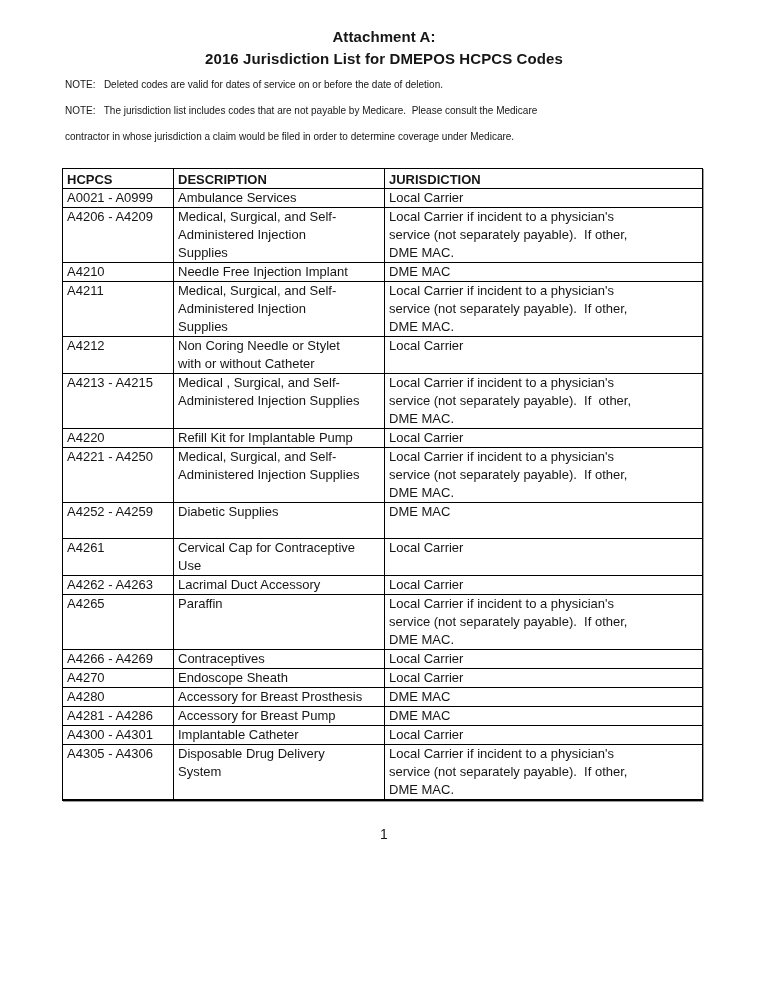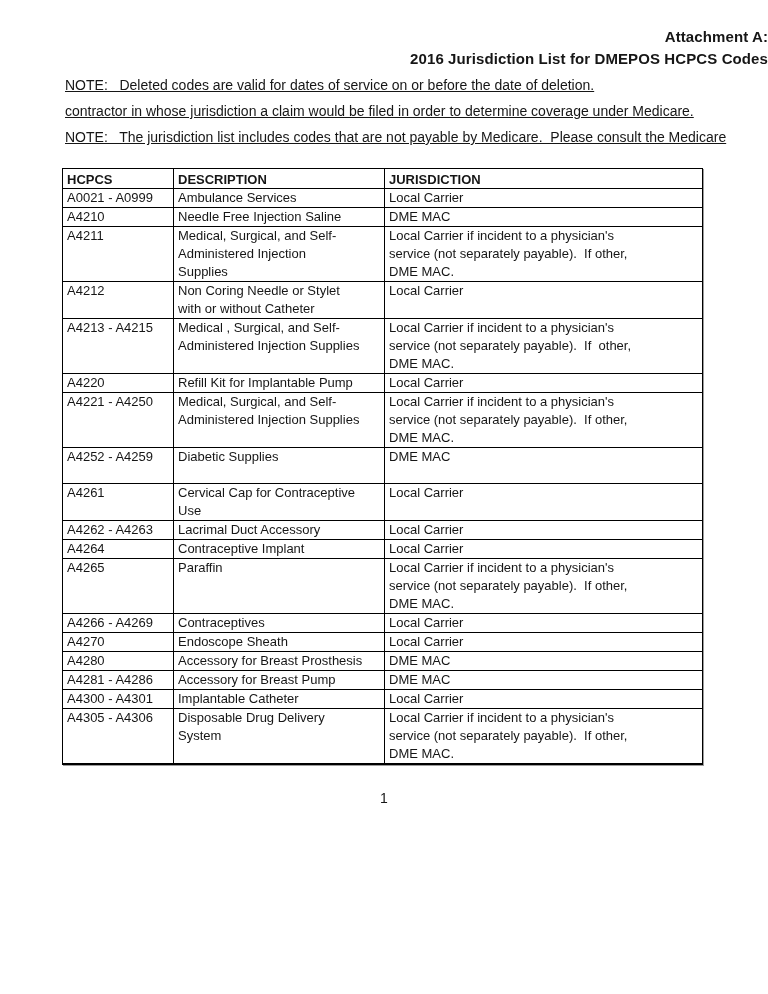--- a/index.html
+++ b/index.html
@@ -22,7 +22,7 @@
   }
   .title-block {
     margin-top: 26px;
-    text-align: right;
+    text-align: center;
     font-weight: bold;
     font-size: 15px;
     line-height: 22px;

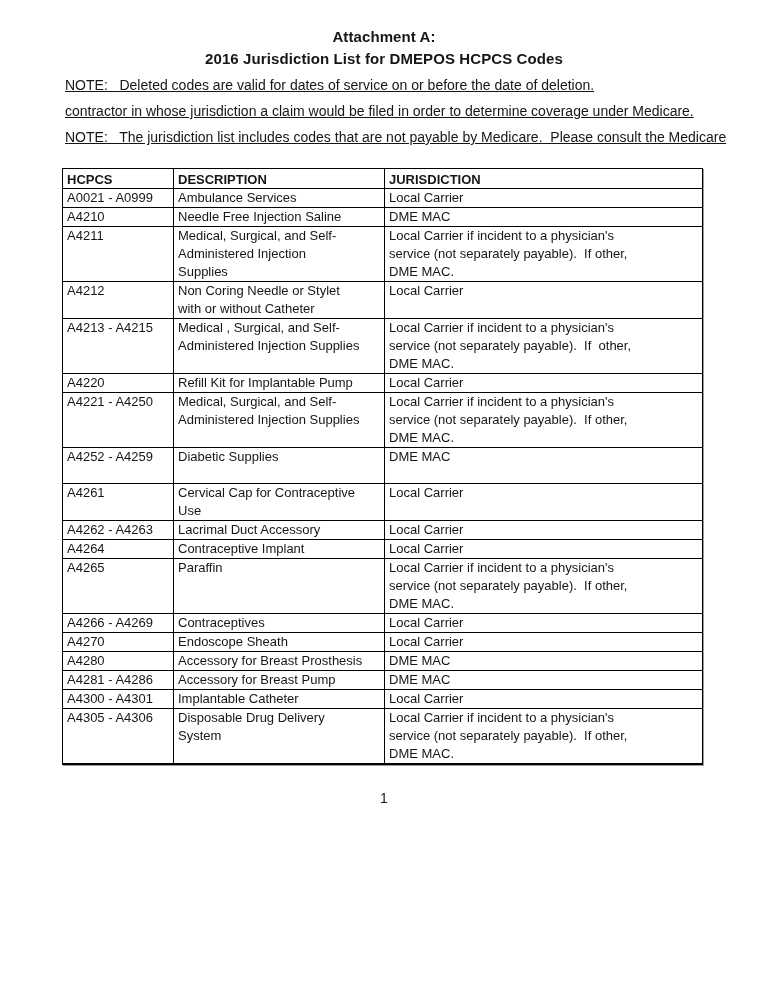--- a/index.html
+++ b/index.html
@@ -33,10 +33,9 @@
   }
   .notes p {
     margin: 0;
-    font-size: 14px;
+    font-size: 10px;
     line-height: 26px;
     white-space: pre; 
-    text-decoration: underline;
   }
   table.jur {
     border-collapse: collapse;

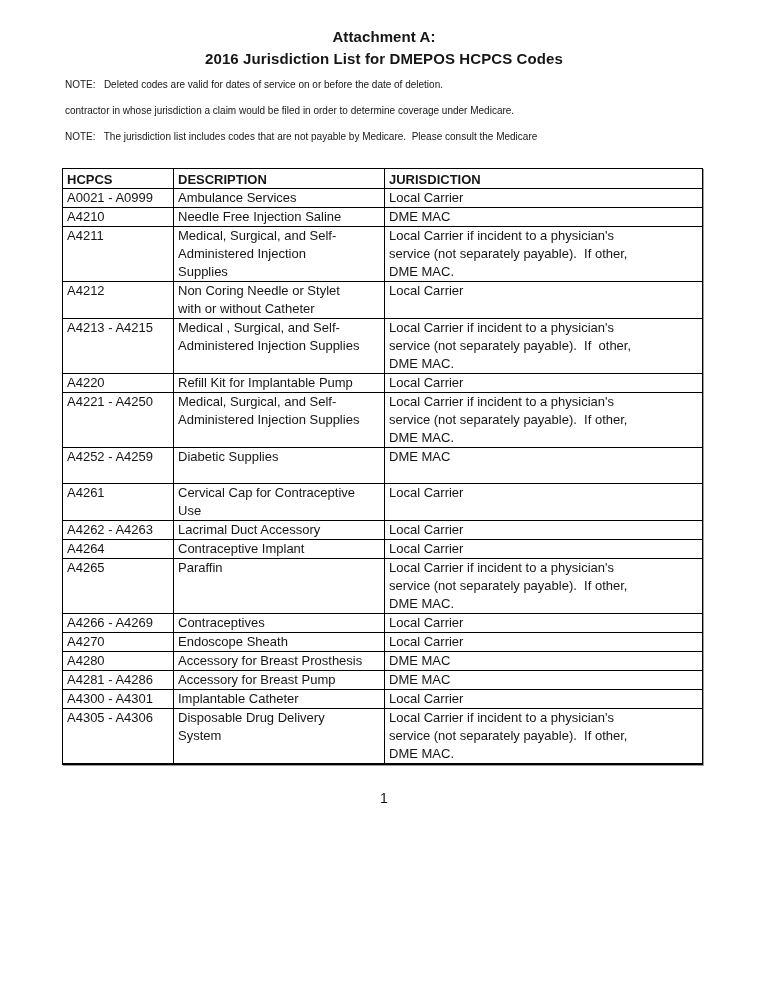--- a/index.html
+++ b/index.html
@@ -90,8 +90,8 @@
 
   <div class="notes">
     <p>NOTE:   Deleted codes are valid for dates of service on or before the date of deletion.</p>
+    <p>NOTE:   The jurisdiction list includes codes that are not payable by Medicare.  Please consult the Medicare</p>
     <p>contractor in whose jurisdiction a claim would be filed in order to determine coverage under Medicare.</p>
-    <p>NOTE:   The jurisdiction list includes codes that are not payable by Medicare.  Please consult the Medicare</p>
   </div>
 
   <table class="jur">

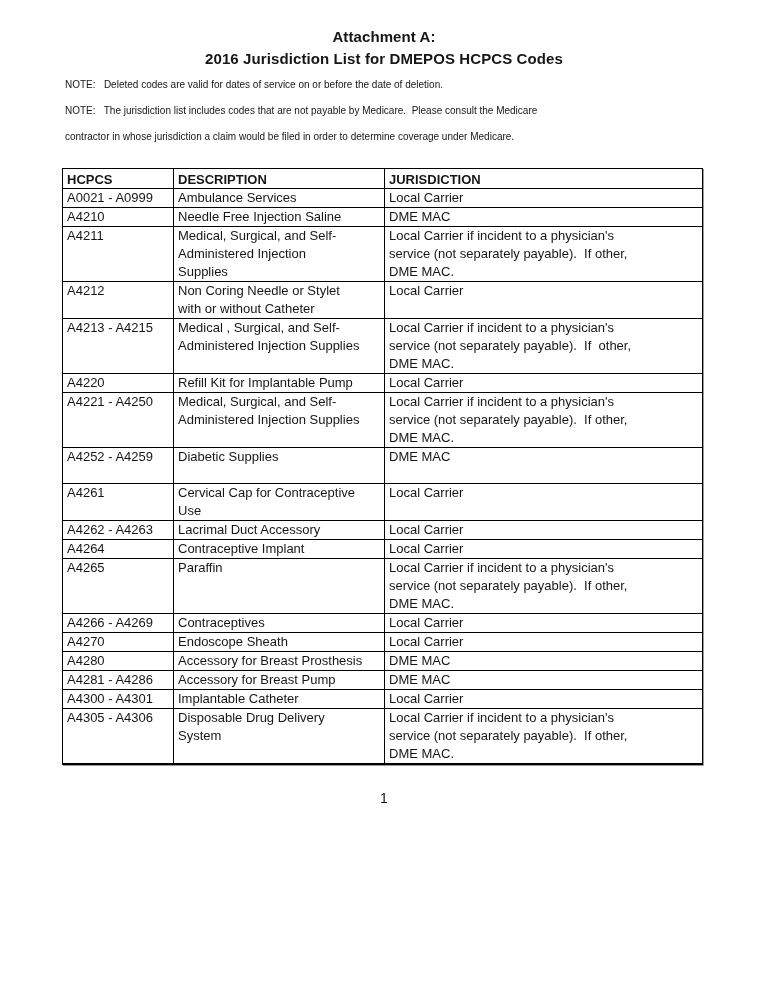--- a/index.html
+++ b/index.html
@@ -114,6 +114,15 @@
           <td>Local Carrier</td>
         </tr>
         <tr>
+          <td>A4206 - A4209</td>
+          <td>Medical, Surgical, and Self-
+Administered Injection
+Supplies</td>
+          <td>Local Carrier if incident to a physician's
+service (not separately payable).  If other,
+DME MAC.</td>
+        </tr>
+        <tr>
           <td>A4210</td>
           <td>Needle Free Injection Saline</td>
           <td>DME MAC</td>

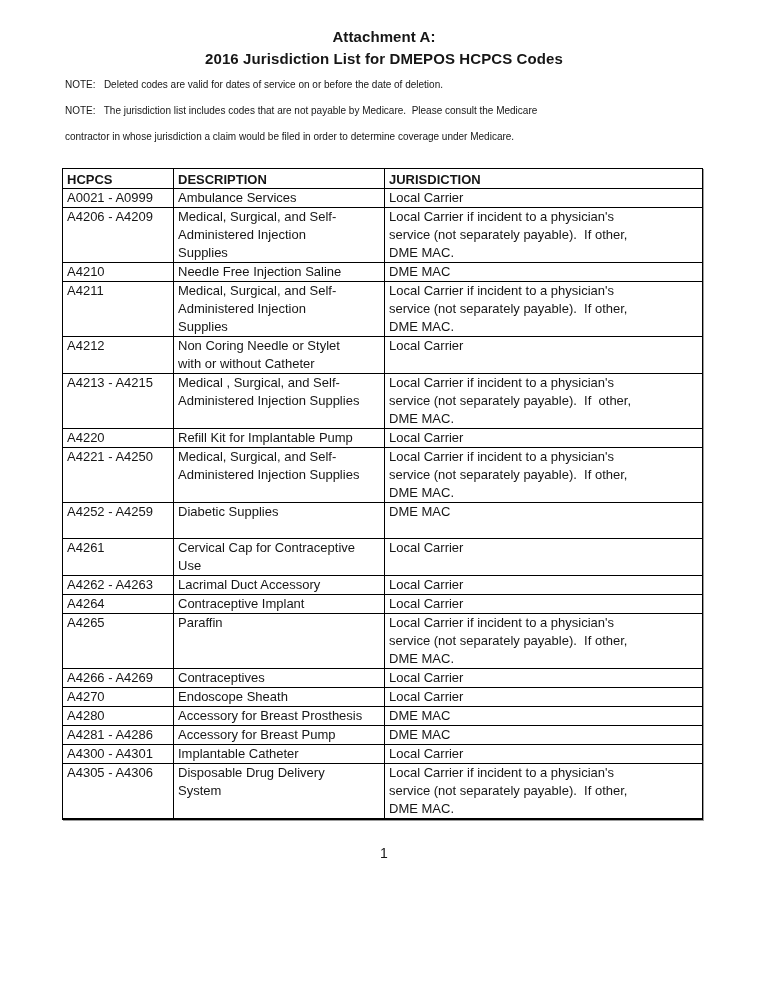--- a/index.html
+++ b/index.html
@@ -124,7 +124,7 @@
         </tr>
         <tr>
           <td>A4210</td>
-          <td>Needle Free Injection Saline</td>
+          <td>Needle Free Injection Implant</td>
           <td>DME MAC</td>
         </tr>
         <tr>

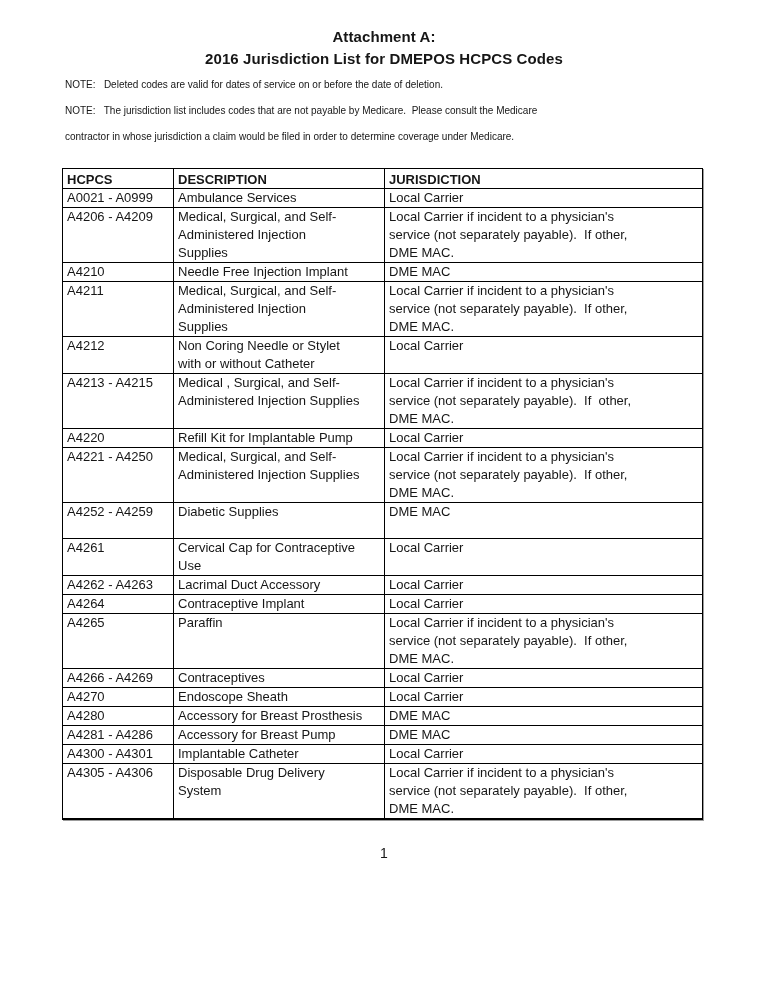--- a/index.html
+++ b/index.html
@@ -180,11 +180,6 @@
           <td>Local Carrier</td>
         </tr>
         <tr>
-          <td>A4264</td>
-          <td>Contraceptive Implant</td>
-          <td>Local Carrier</td>
-        </tr>
-        <tr>
           <td>A4265</td>
           <td>Paraffin</td>
           <td>Local Carrier if incident to a physician's

